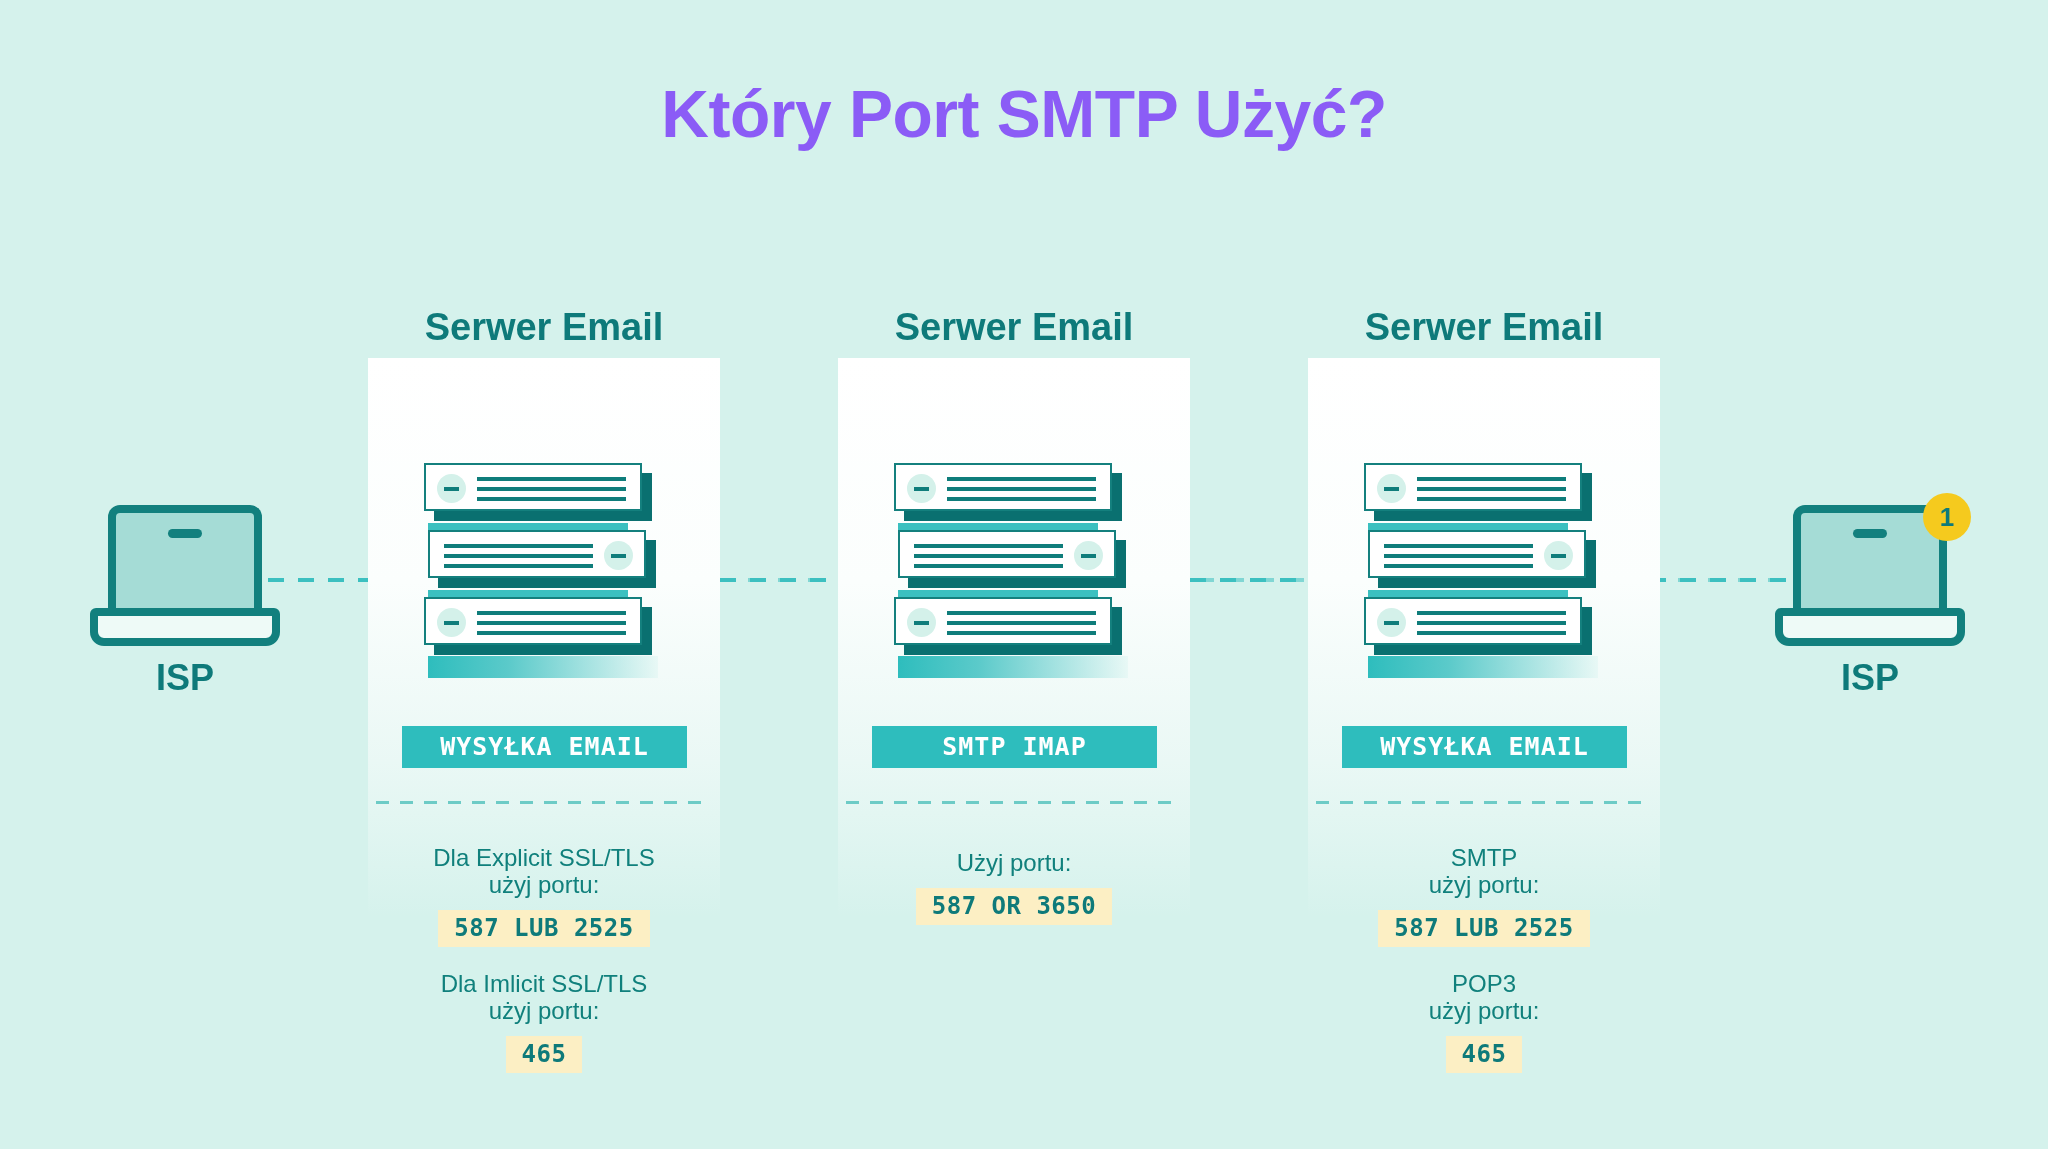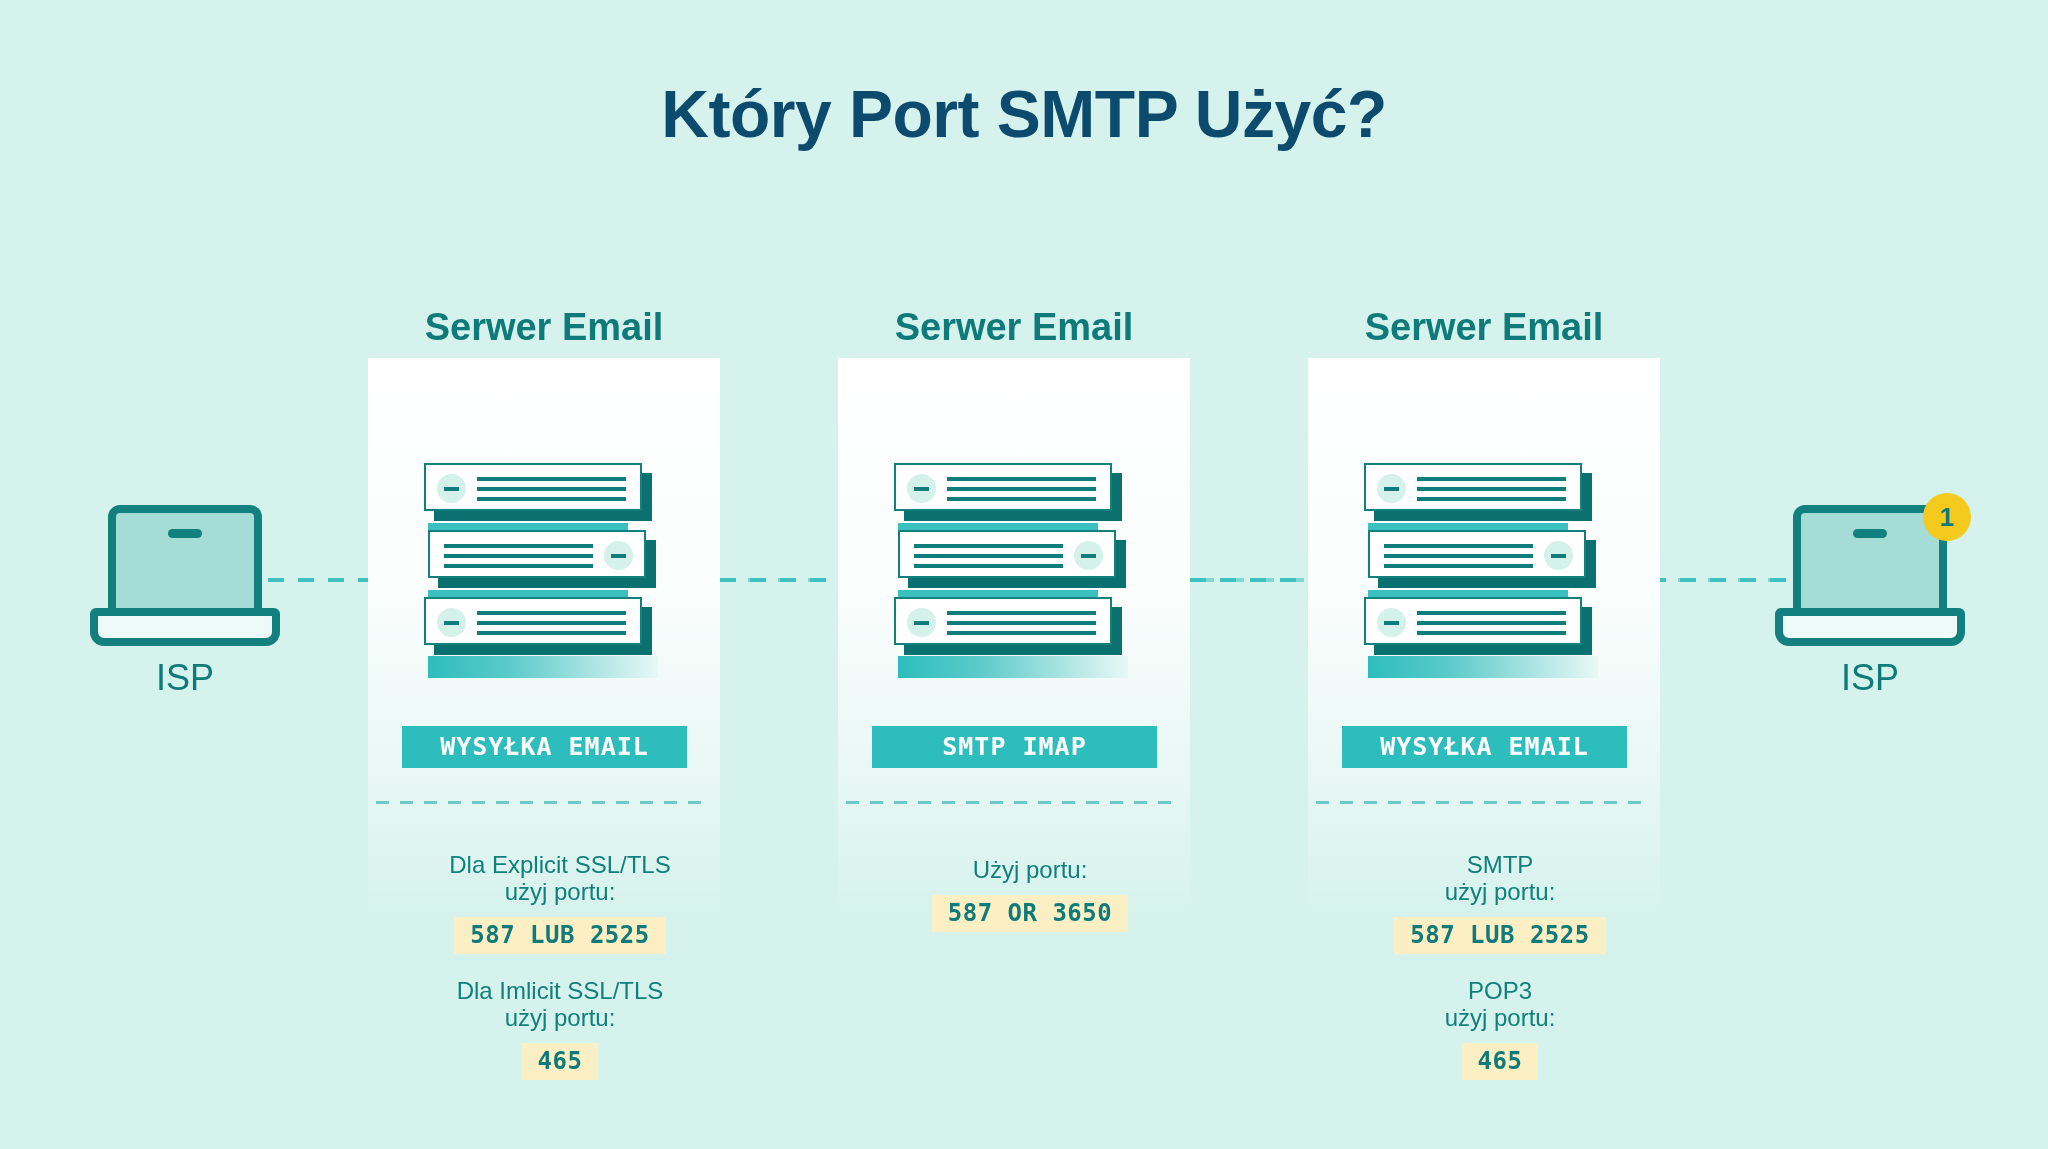--- a/index.html
+++ b/index.html
@@ -30,7 +30,7 @@
     text-align: center;
     font-size: 66px;
     font-weight: bold;
-    color: #0c4a6e;
+    color: #8b5cf6;
     letter-spacing: -0.5px;
     line-height: 1.1;
   }

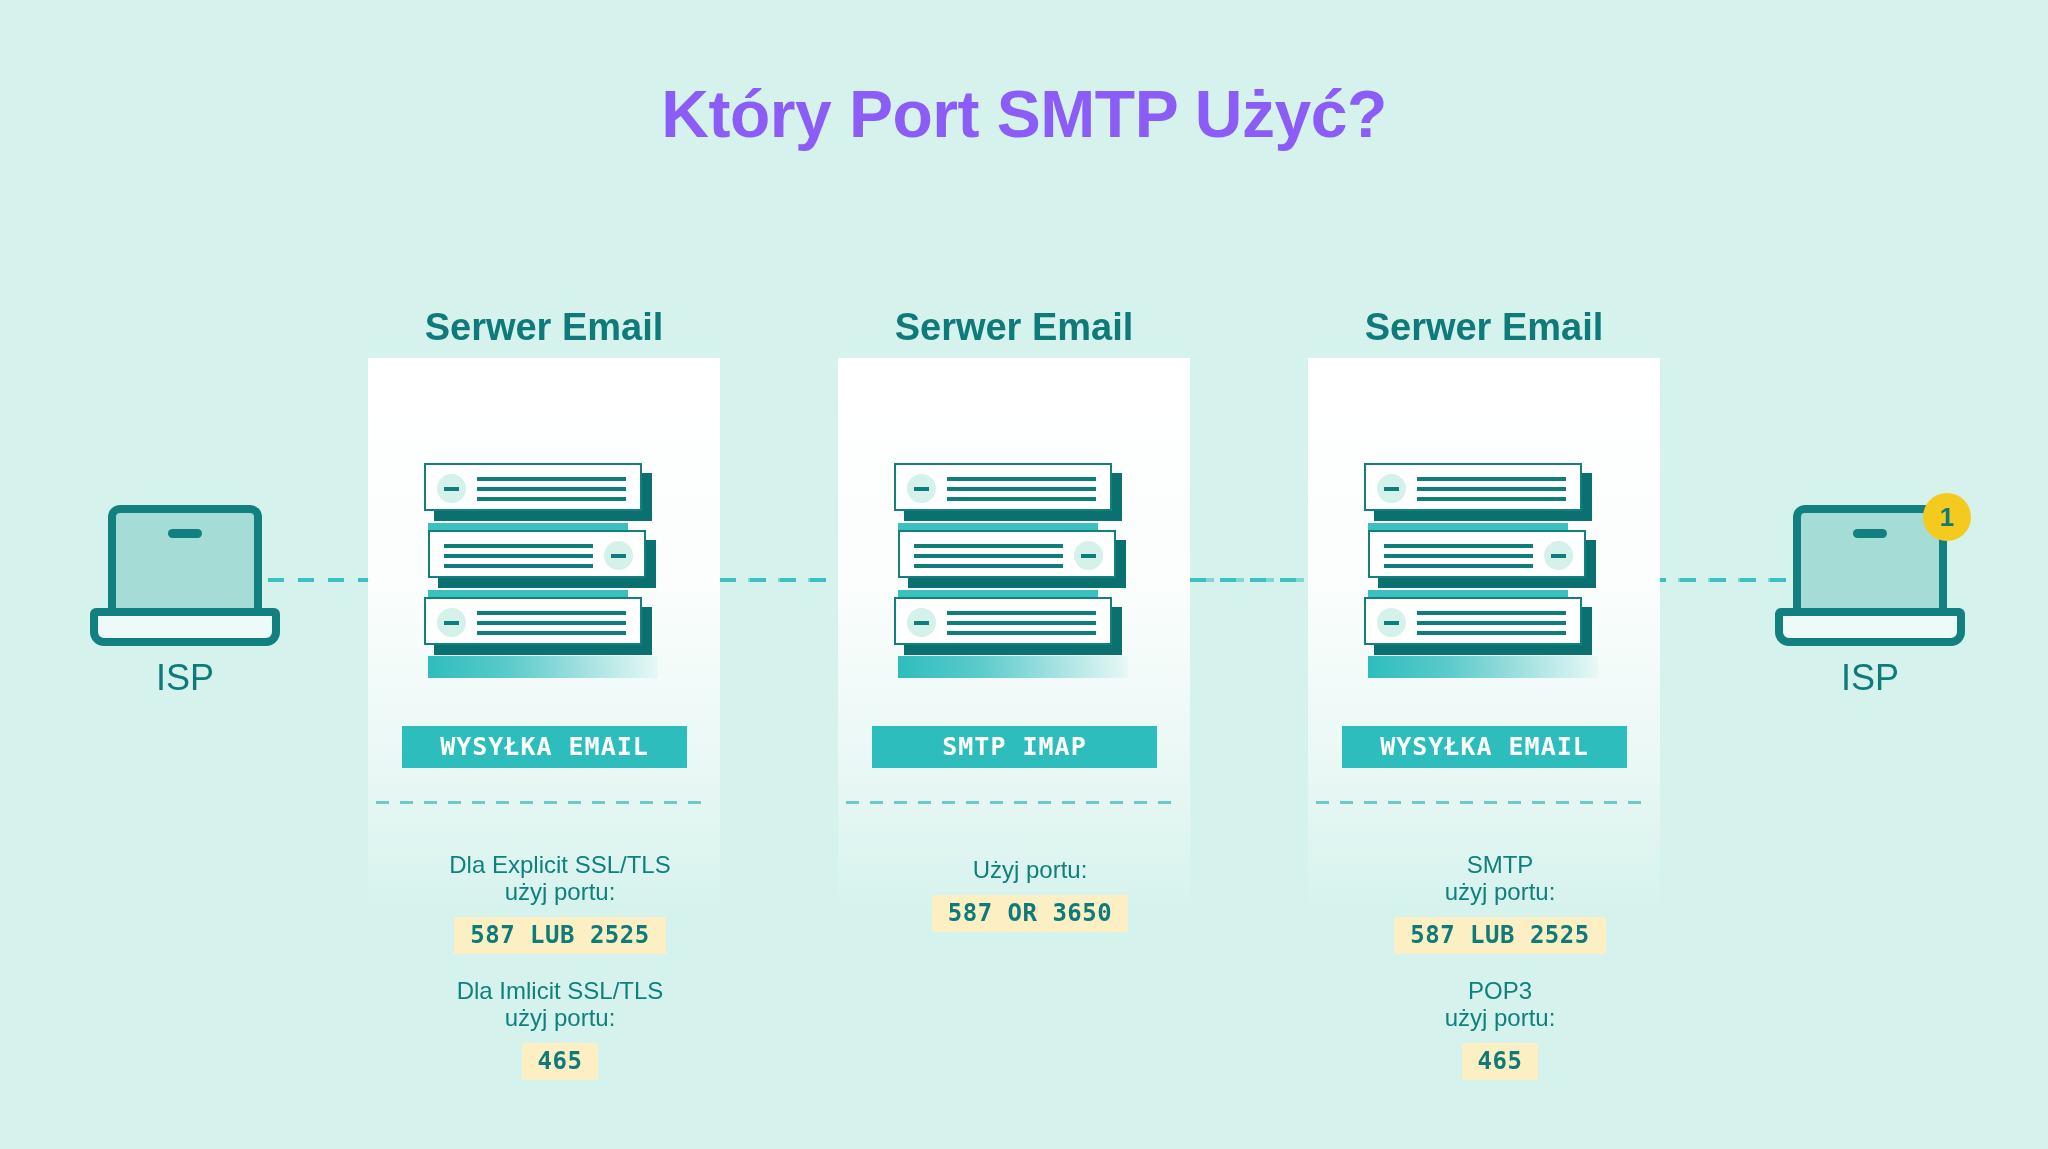--- a/index.html
+++ b/index.html
@@ -107,7 +107,7 @@
     width: 190px;
     text-align: center;
     font-size: 36px;
-    font-weight: normal;
+    font-weight: bold;
     color: #0e7a7a;
   }
   .notif-badge {

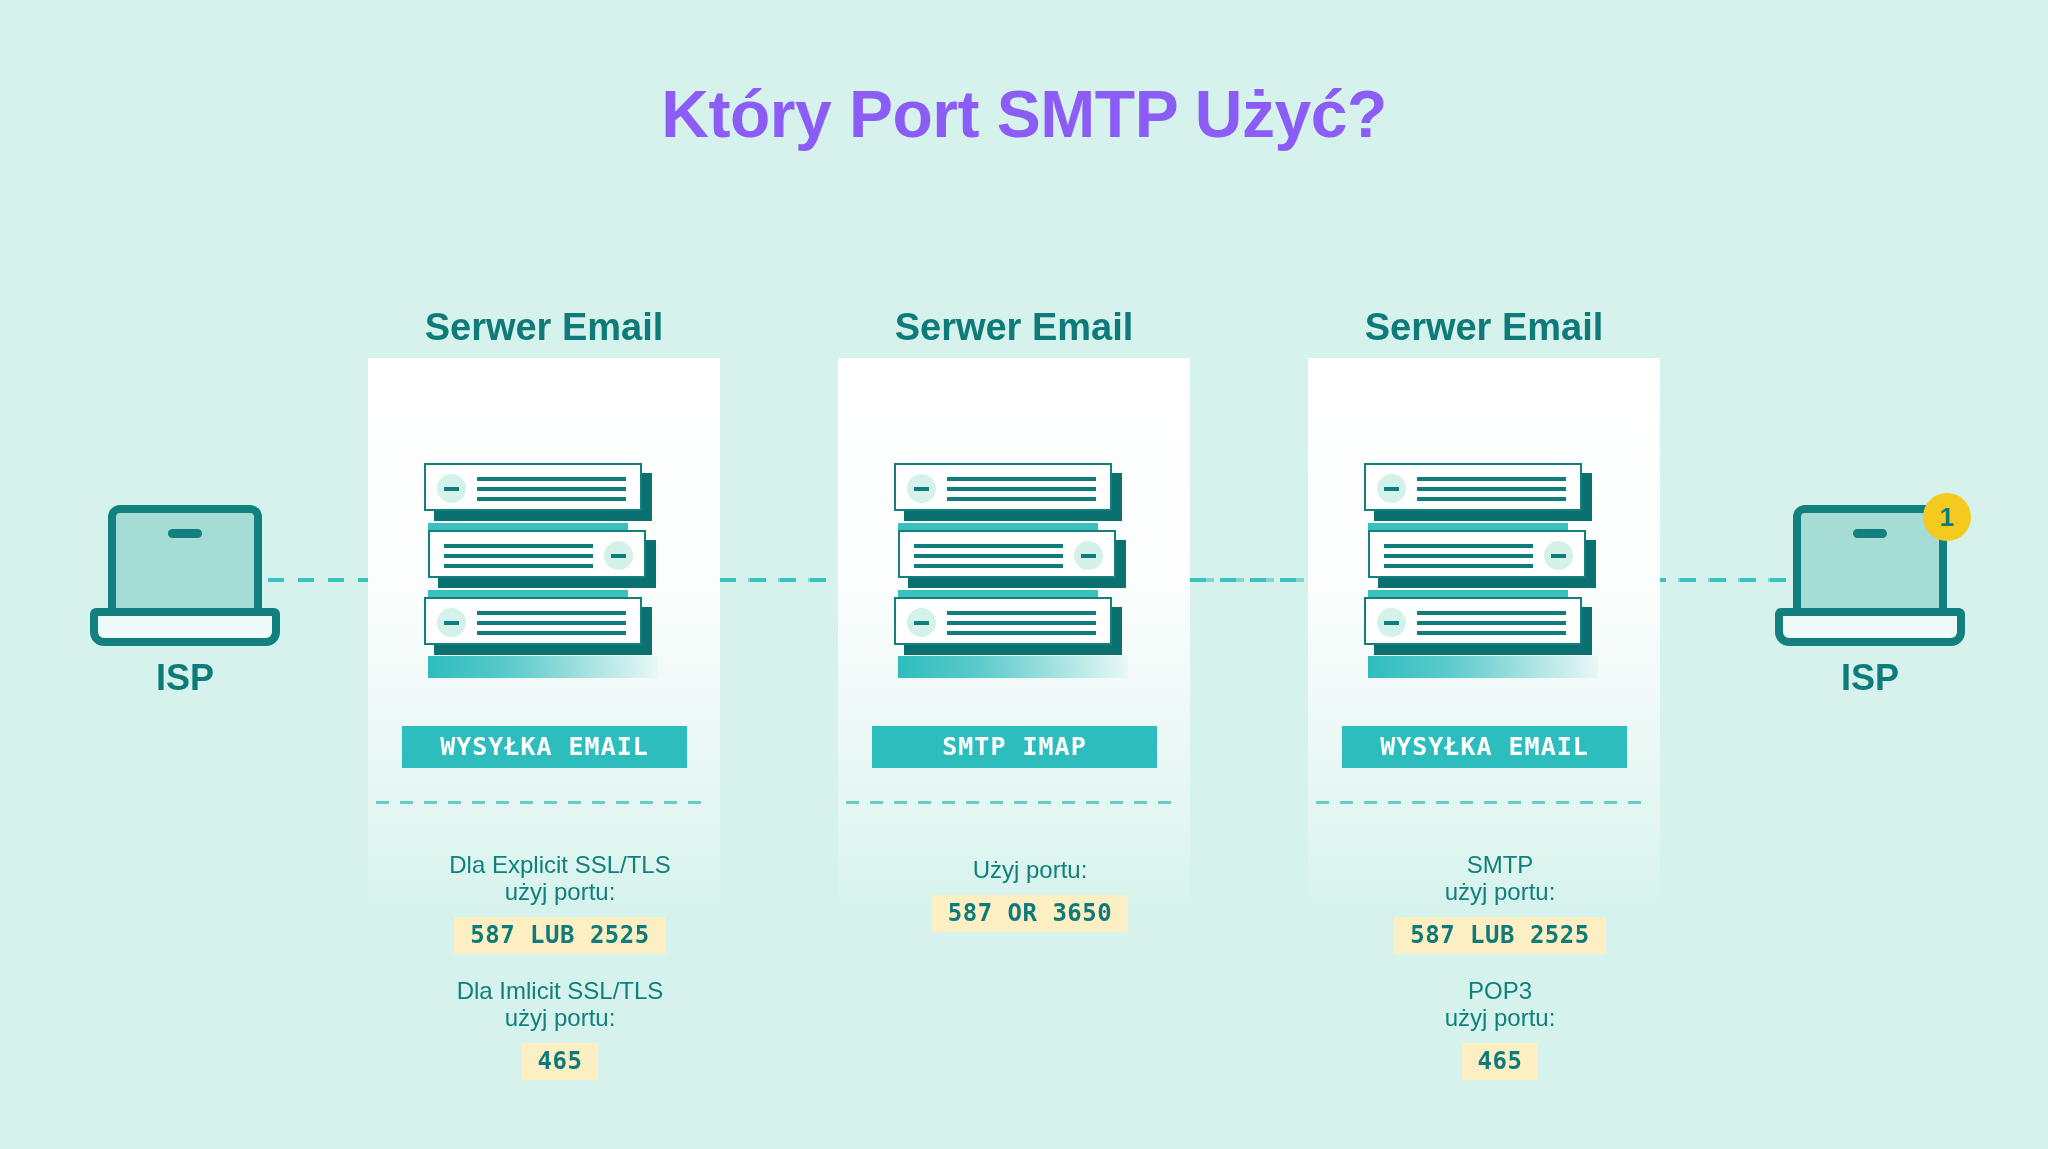--- a/index.html
+++ b/index.html
@@ -287,10 +287,9 @@
   
   .info {
     position: absolute;
-    left: 16px;
+    left: 0;
     width: 352px;
     text-align: center;
-    margin-top: 7px;
   }
   .info .line {
     font-size: 24px;

